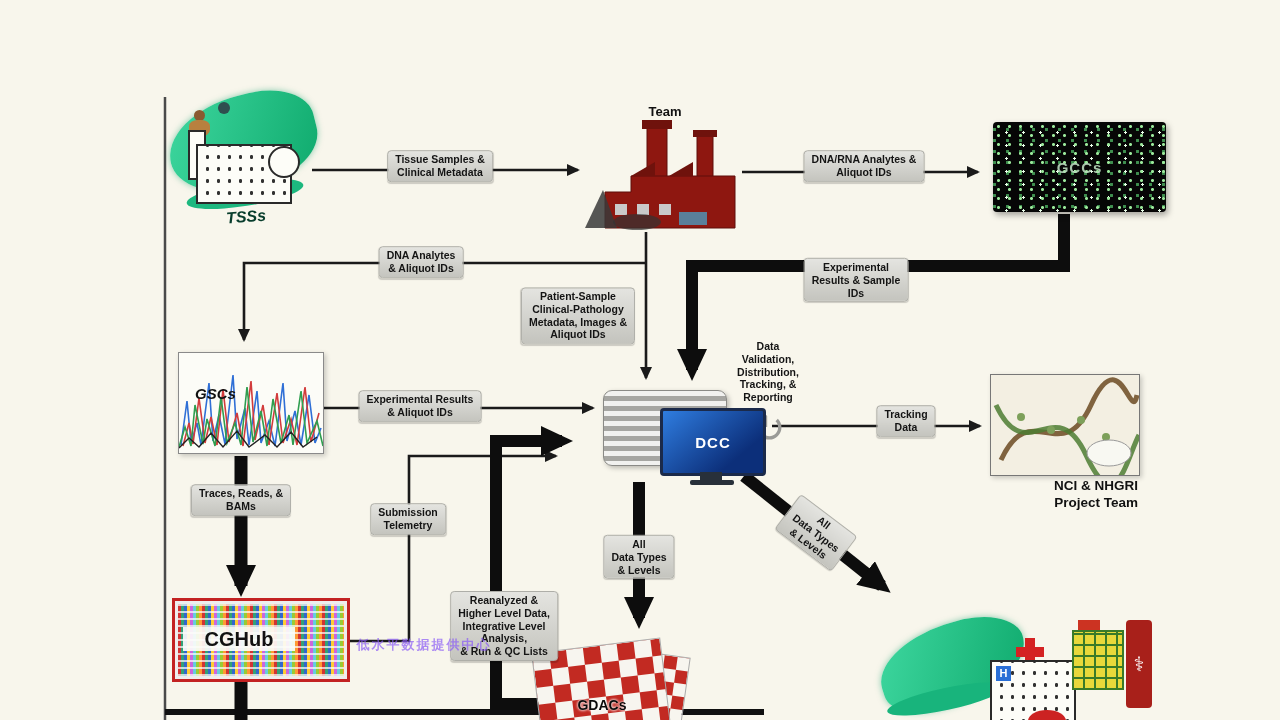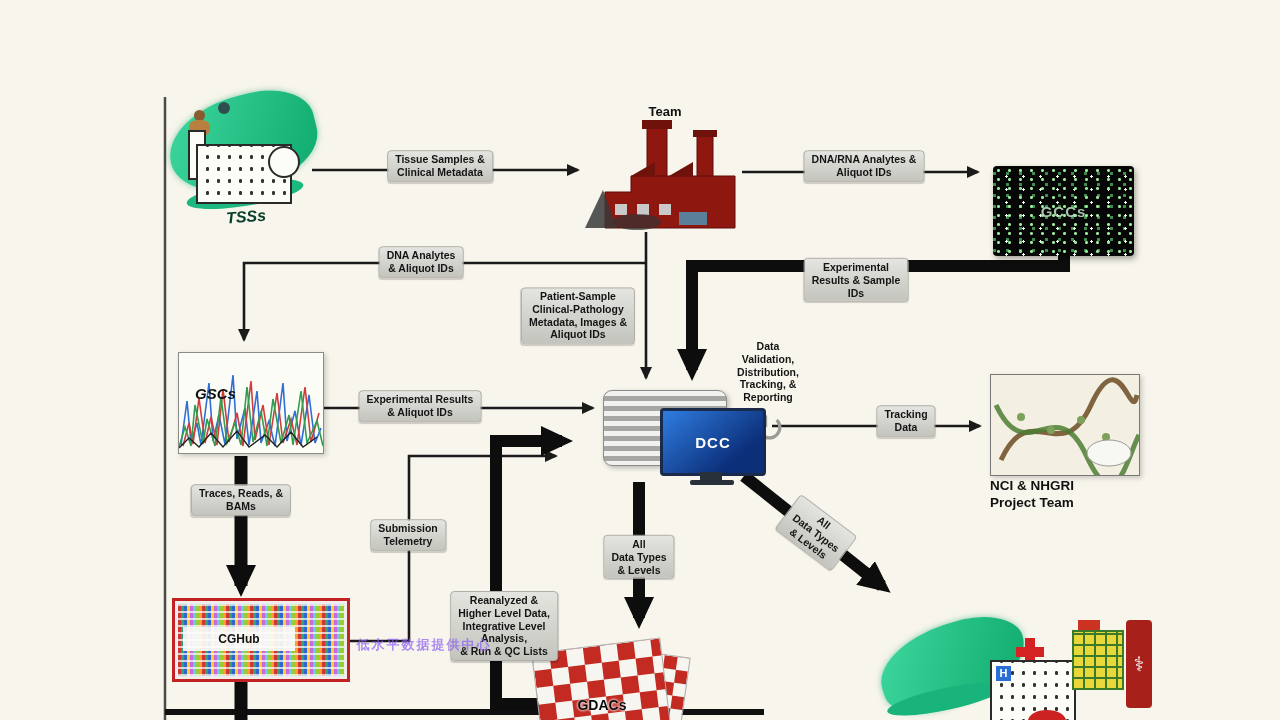--- a/index.html
+++ b/index.html
@@ -162,7 +162,7 @@
     </svg>
   </div>
 
-  <div id="gccs" class="abs" style="left:993px;top:122px;width:141px;height:90px;z-index:3;margin-top:44px;">
+  <div id="gccs" class="abs" style="left:993px;top:122px;width:173px;height:90px;z-index:3;">
     <div class="node-label">GCCs</div>
   </div>
 

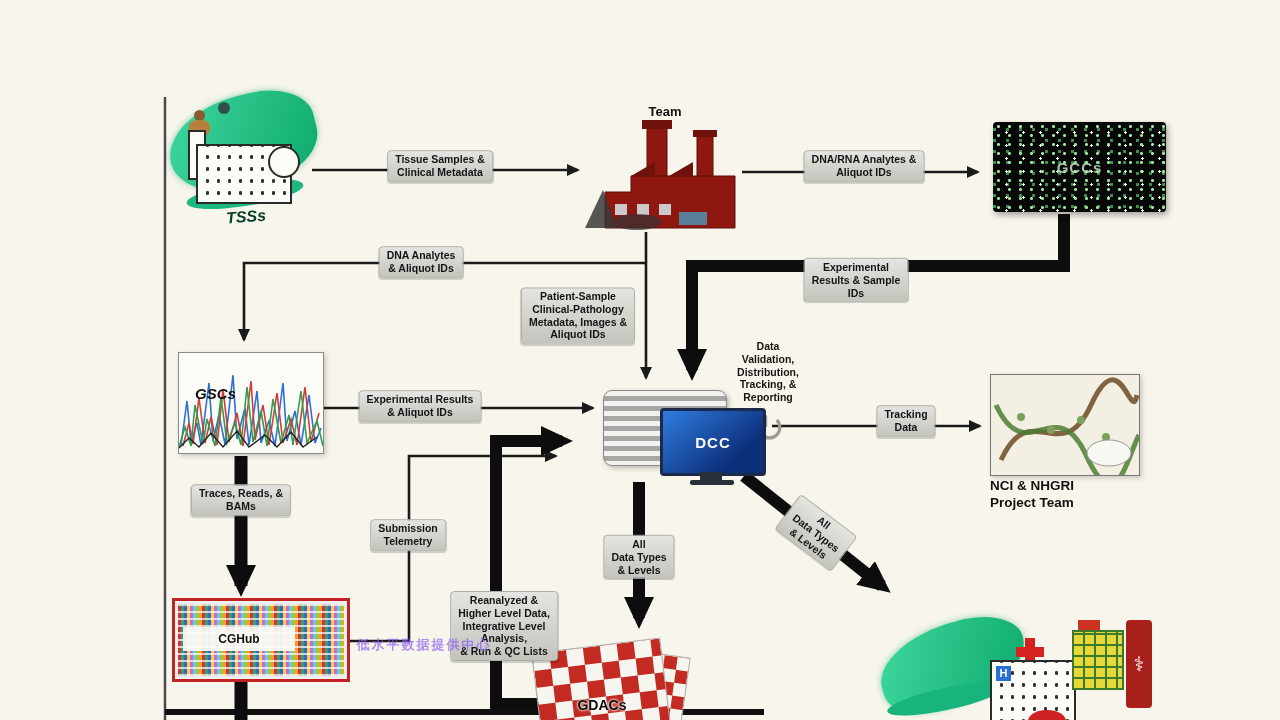--- a/index.html
+++ b/index.html
@@ -64,7 +64,7 @@
   }
   
   #nci{background:#f3efe2; border:1.5px solid #777; box-shadow:2px 2px 5px rgba(0,0,0,.2);}
-  #nci-label{text-align:left; font-size:13.5px; font-weight:600; color:#111; line-height:1.25; white-space:pre-line;}
+  #nci-label{text-align:right; font-size:13.5px; font-weight:600; color:#111; line-height:1.25; white-space:pre-line;}
   
   #cghub{border:3px solid #c32222; background:#eee;}
   #cghub-heat{

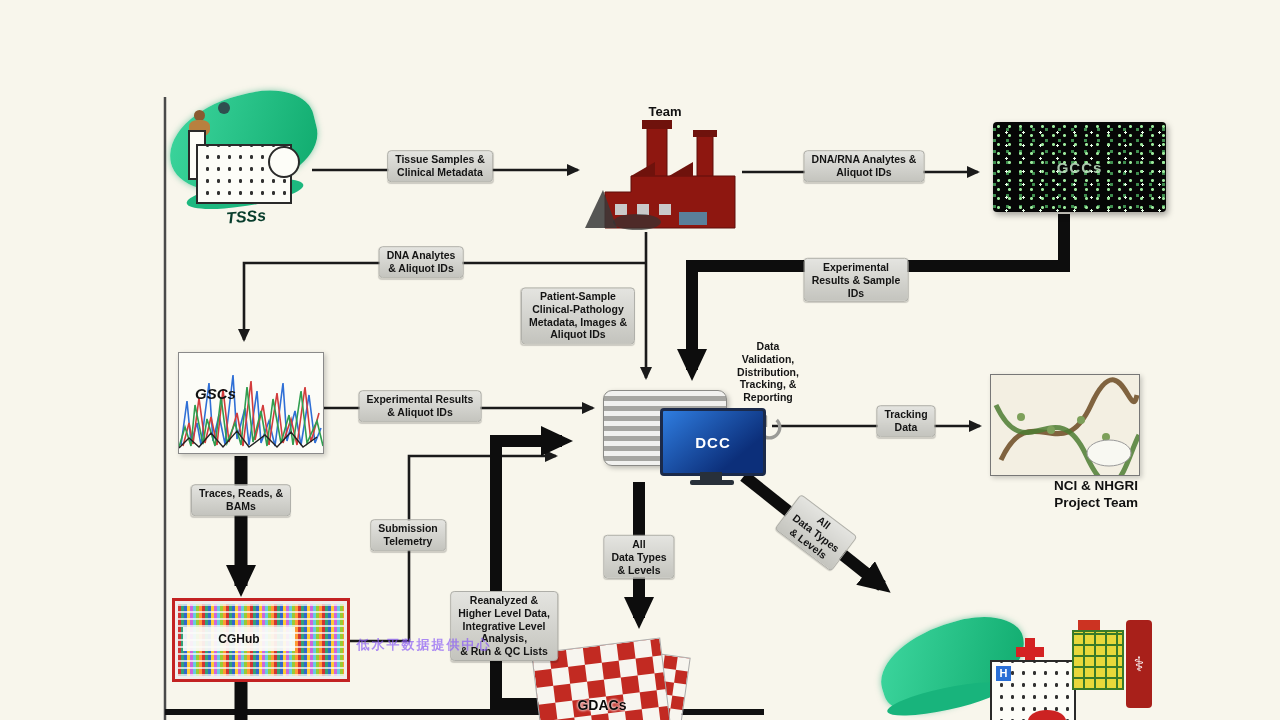--- a/index.html
+++ b/index.html
@@ -250,7 +250,7 @@
 Data</div>
   <div class="lbl" style="left:241px;top:500px;">Traces, Reads, &amp;
 BAMs</div>
-  <div class="lbl" style="left:408px;top:519px;margin-top:16px;">Submission
+  <div class="lbl" style="left:408px;top:519px;">Submission
 Telemetry</div>
   <div class="lbl" style="left:504px;top:579px;margin-top:47px;">Reanalyzed &amp;
 Higher Level Data,

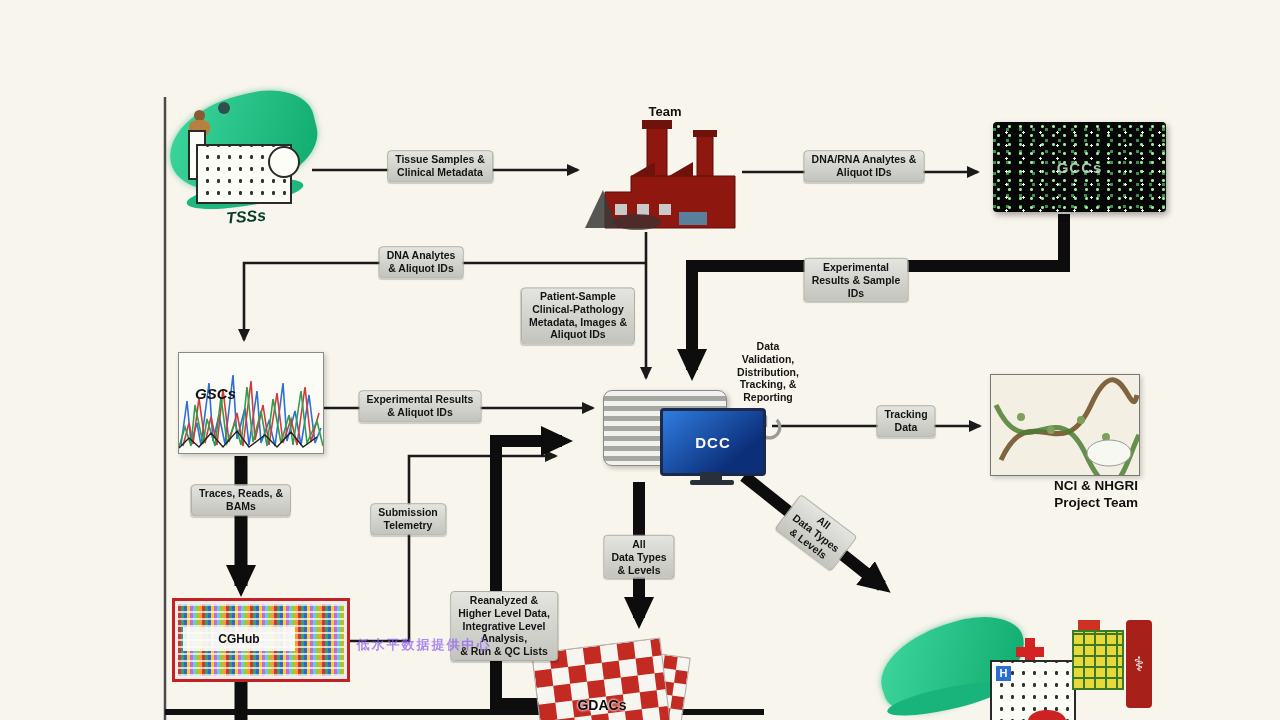--- a/index.html
+++ b/index.html
@@ -76,7 +76,7 @@
   #cghub-band{
     position:absolute; left:8px; top:26px; width:112px; height:24px;
     background:rgba(252,252,248,.92); display:flex; align-items:center; justify-content:center;
-    font-weight:bold; font-size:12px; color:#111;
+    font-weight:bold; font-size:20px; color:#111;
   }
   
   .checker{

